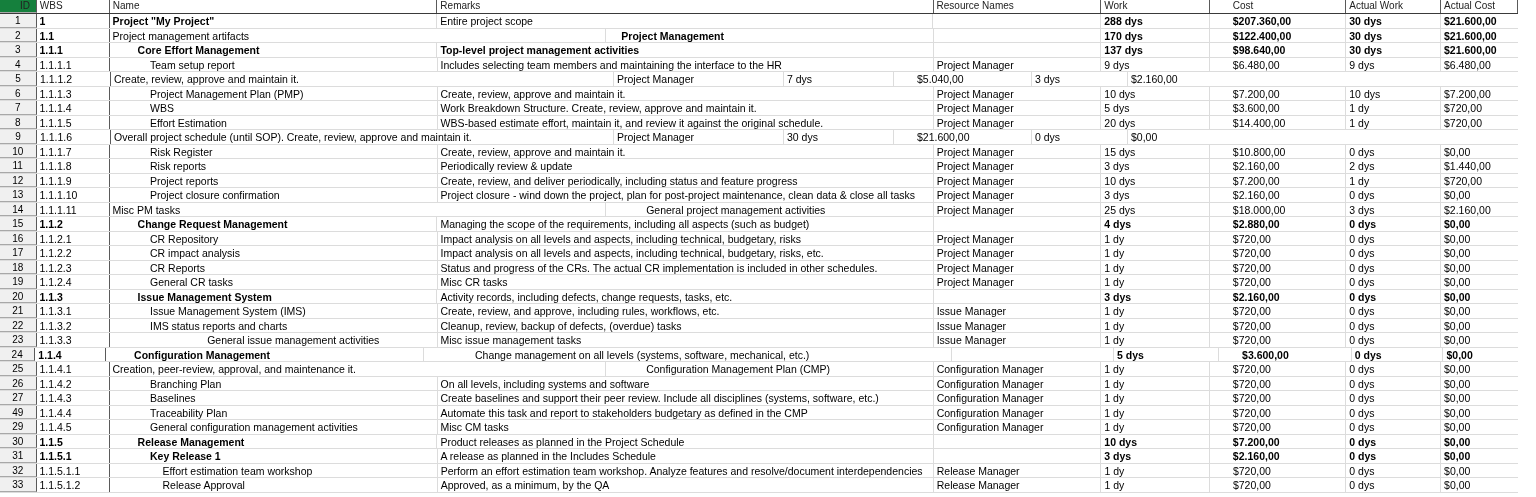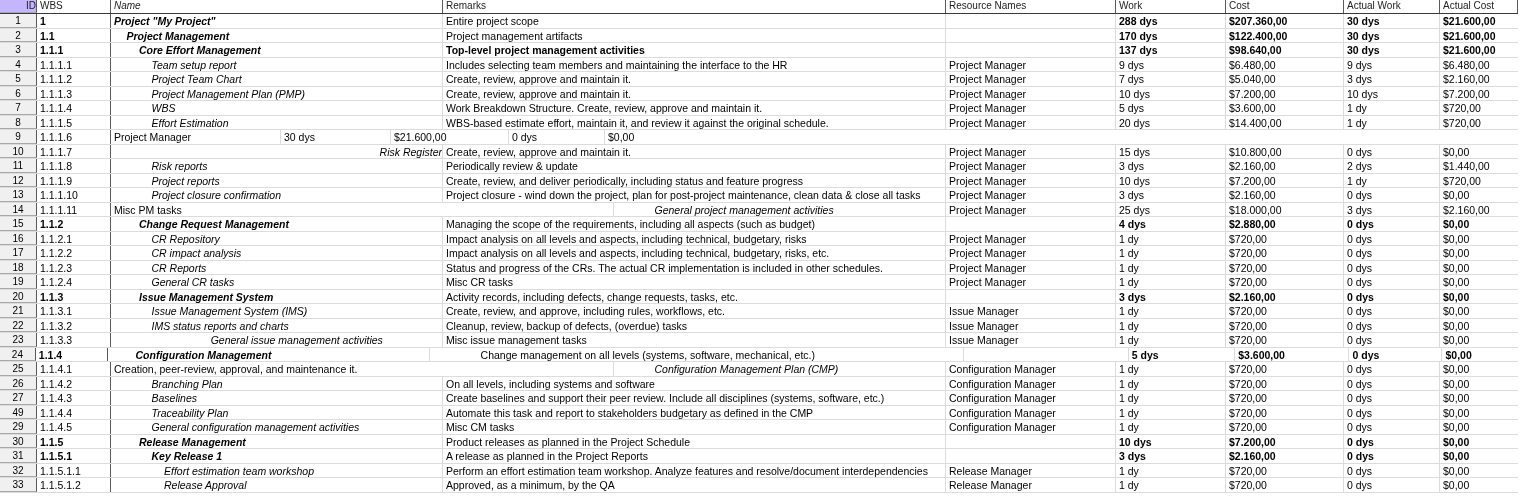--- a/index.html
+++ b/index.html
@@ -10,7 +10,7 @@
   .cell { box-sizing: border-box; overflow: hidden; padding-left: 3px; border-right: 1px solid #dcdcdc; }
   .hdr .cell { border-right: 1.5px solid #5a5a5a; font-size: 10px; color: #222; }
   .c-id { width: 37px; background: #f0f0f0; text-align: center; padding-left: 0; border-right: 1.5px solid #5a5a5a !important; border-bottom: 1px solid #a8a8a8; font-size: 10px; }
-  .hdr .c-id { text-align: right; padding-left: 14px; background: #c4b5fd; }
+  .hdr .c-id { text-align: left; padding-left: 20px; background: #15803d; }
   .c-wbs { width: 74px; border-right: 1.5px solid #5a5a5a; }
   .c-name { width: 332px; font-style: italic; }
   .c-rem { width: 503px; }

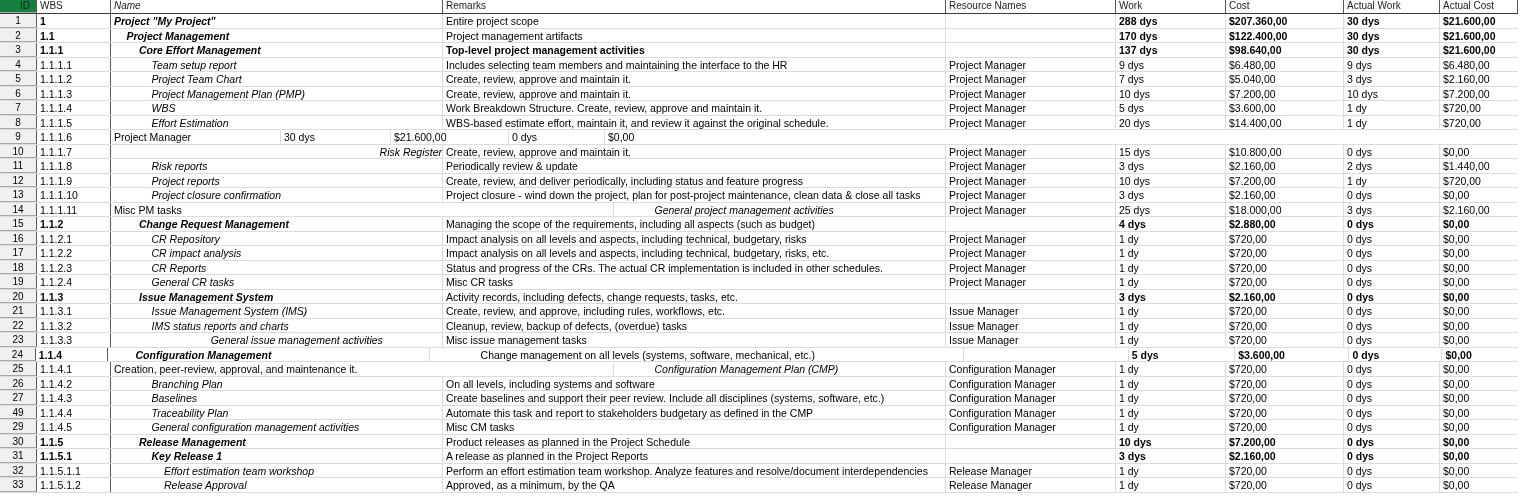--- a/index.html
+++ b/index.html
@@ -12,7 +12,7 @@
   .c-id { width: 37px; background: #f0f0f0; text-align: center; padding-left: 0; border-right: 1.5px solid #5a5a5a !important; border-bottom: 1px solid #a8a8a8; font-size: 10px; }
   .hdr .c-id { text-align: left; padding-left: 20px; background: #15803d; }
   .c-wbs { width: 74px; border-right: 1.5px solid #5a5a5a; }
-  .c-name { width: 332px; font-style: italic; }
+  .c-name { width: 332px; }
   .c-rem { width: 503px; }
   .c-res { width: 170px; }
   .c-work { width: 110px; }

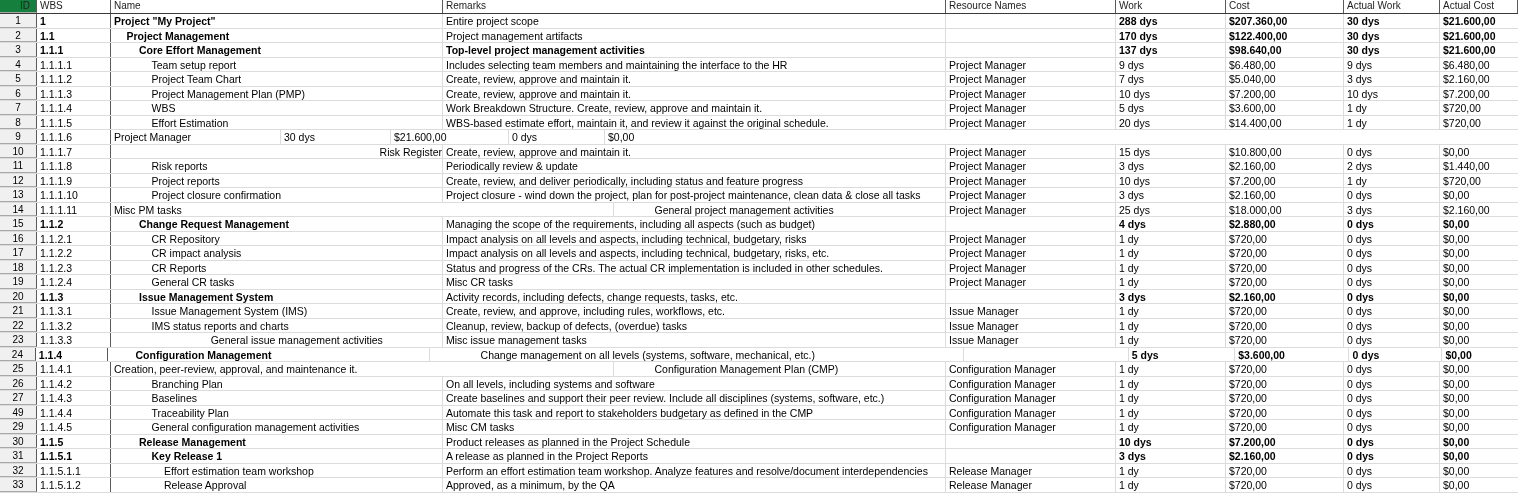--- a/index.html
+++ b/index.html
@@ -16,7 +16,7 @@
   .c-rem { width: 503px; }
   .c-res { width: 170px; }
   .c-work { width: 110px; }
-  .c-cost { width: 118px; }
+  .c-cost { width: 118px; margin-left: 20px; }
   .c-aw { width: 96px; }
   .c-ac { width: 78px; border-right: none; }
   .row.bold .cell { font-weight: bold; }

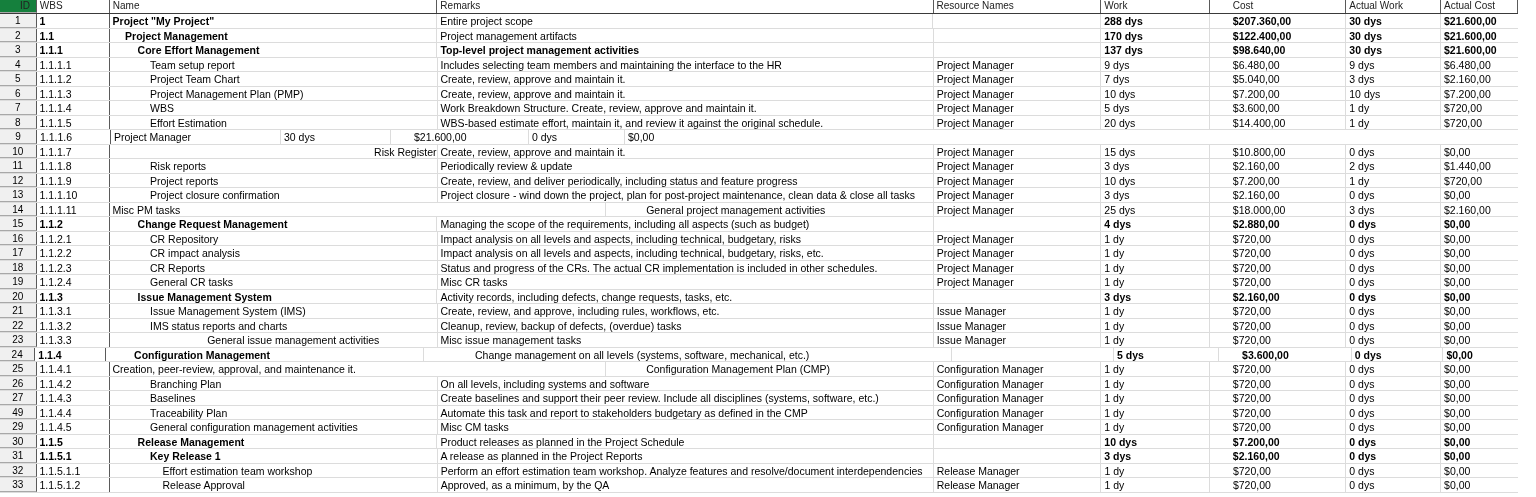--- a/index.html
+++ b/index.html
@@ -52,8 +52,8 @@
       <div class="row bold">
         <div class="cell c-id">2</div>
         <div class="cell c-wbs">1.1</div>
+        <div class="cell c-rem" style="font-weight: normal;">Project management artifacts</div>
         <div class="cell c-name" style="padding-left: 15.5px;">Project Management</div>
-        <div class="cell c-rem" style="font-weight: normal;">Project management artifacts</div>
         <div class="cell c-res"></div>
         <div class="cell c-work">170 dys</div>
         <div class="cell c-cost">$122.400,00</div>

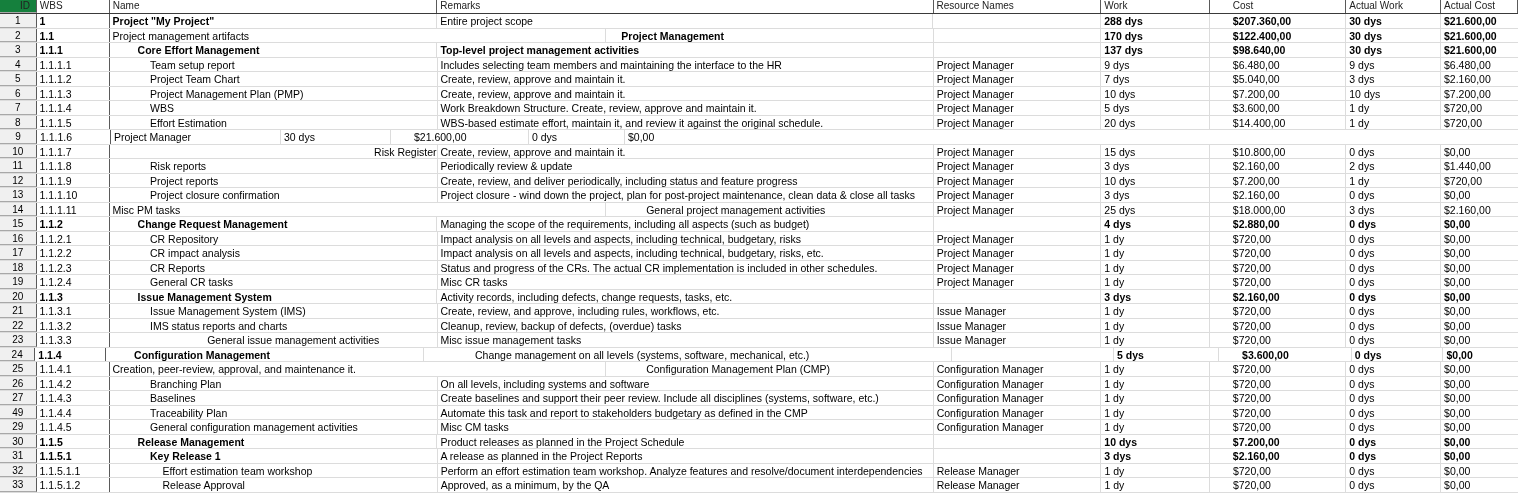--- a/index.html
+++ b/index.html
@@ -85,7 +85,6 @@
       <div class="row">
         <div class="cell c-id">5</div>
         <div class="cell c-wbs">1.1.1.2</div>
-        <div class="cell c-name" style="padding-left: 40.5px;">Project Team Chart</div>
         <div class="cell c-rem">Create, review, approve and maintain it.</div>
         <div class="cell c-res">Project Manager</div>
         <div class="cell c-work">7 dys</div>

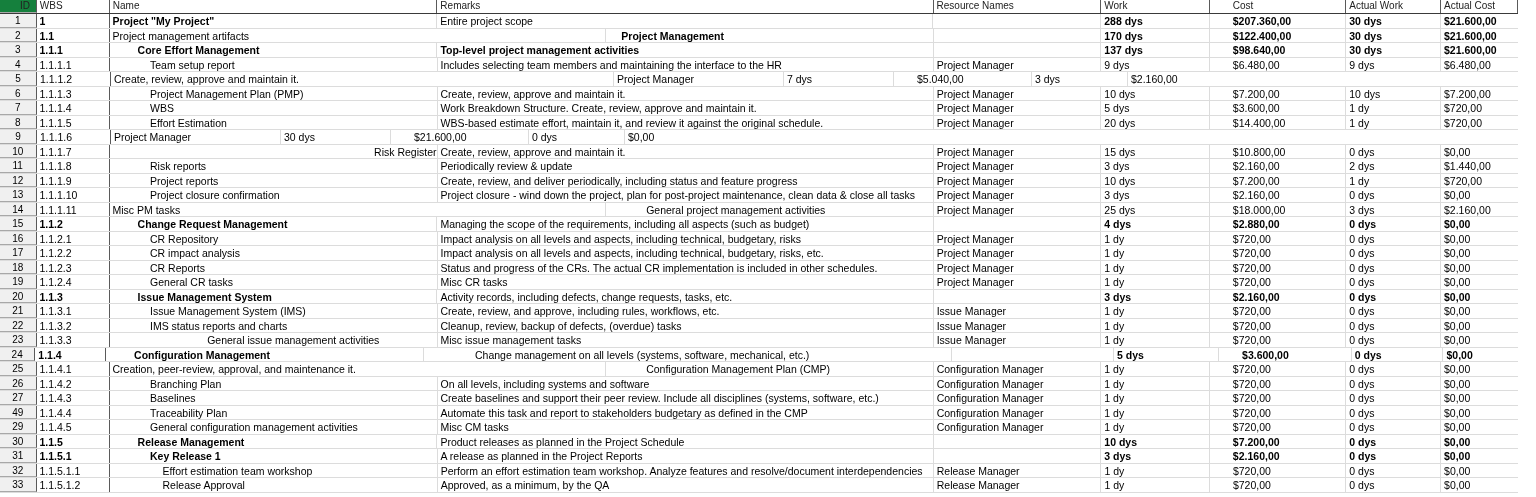--- a/index.html
+++ b/index.html
@@ -128,6 +128,7 @@
       <div class="row">
         <div class="cell c-id">9</div>
         <div class="cell c-wbs">1.1.1.6</div>
+        <div class="cell c-rem">Overall project schedule (until SOP). Create, review, approve and maintain it.</div>
         <div class="cell c-res">Project Manager</div>
         <div class="cell c-work">30 dys</div>
         <div class="cell c-cost">$21.600,00</div>

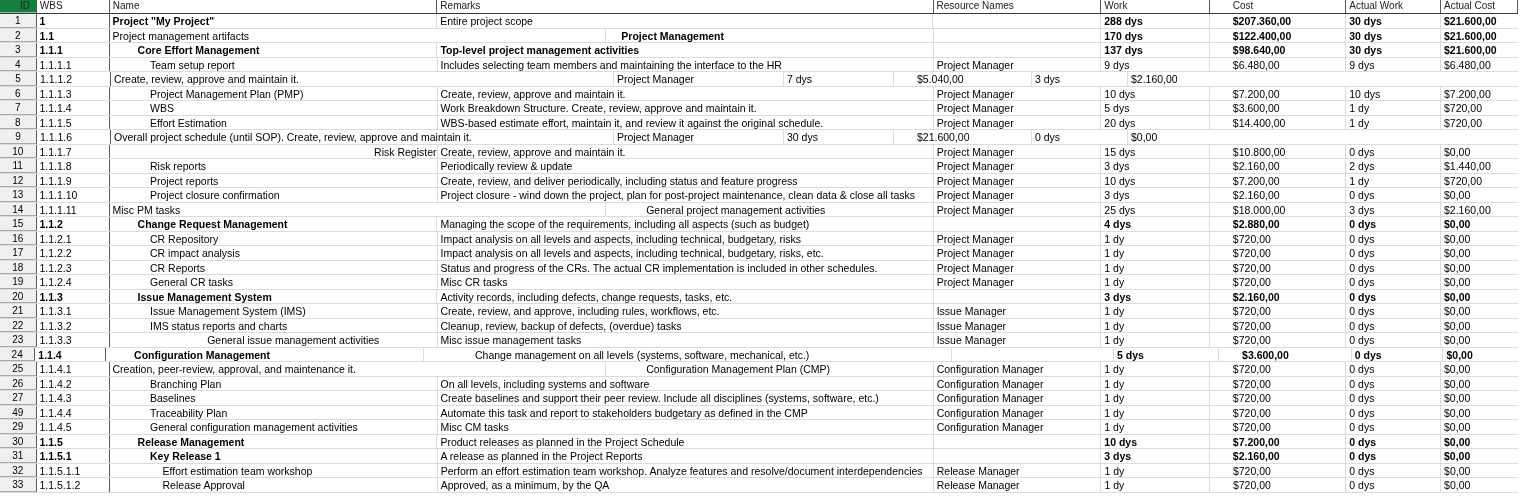--- a/index.html
+++ b/index.html
@@ -138,7 +138,7 @@
       <div class="row">
         <div class="cell c-id">10</div>
         <div class="cell c-wbs">1.1.1.7</div>
-        <div class="cell c-name" style="padding-left: 40.5px; text-align: right;">Risk Register</div>
+        <div class="cell c-name" style="padding-left: 40.5px;">Risk Register</div>
         <div class="cell c-rem">Create, review, approve and maintain it.</div>
         <div class="cell c-res">Project Manager</div>
         <div class="cell c-work">15 dys</div>

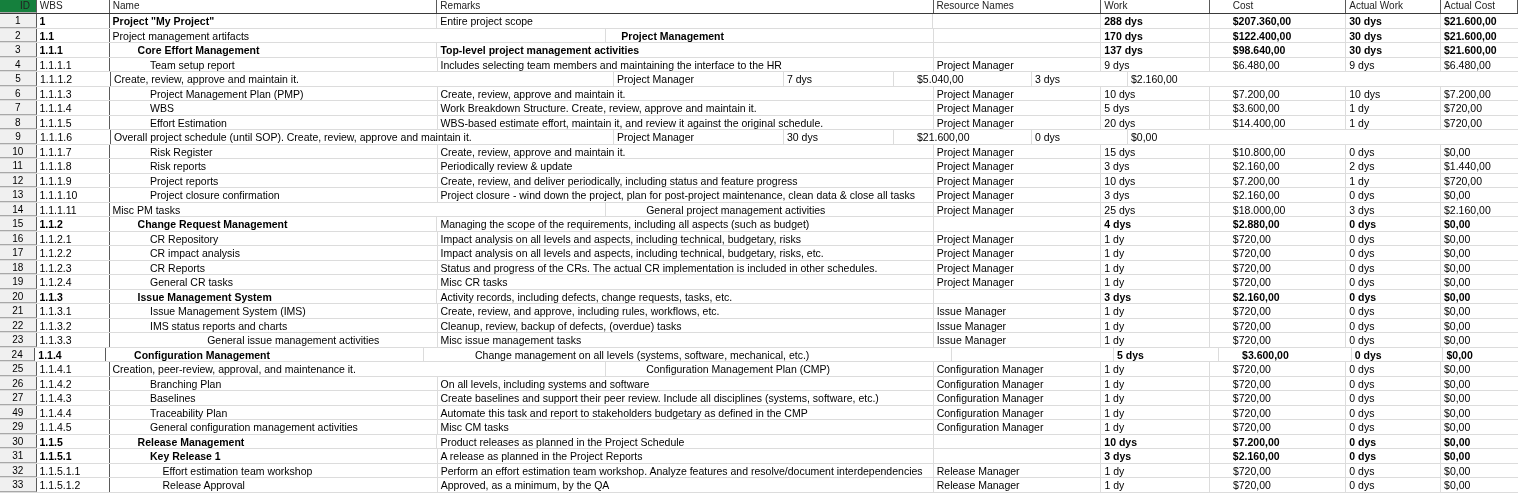--- a/index.html
+++ b/index.html
@@ -370,7 +370,7 @@
         <div class="cell c-id">31</div>
         <div class="cell c-wbs">1.1.5.1</div>
         <div class="cell c-name" style="padding-left: 40.5px;">Key Release 1</div>
-        <div class="cell c-rem" style="font-weight: normal;">A release as planned in the Project Reports</div>
+        <div class="cell c-rem" style="font-weight: normal;">A release as planned in the Includes Schedule</div>
         <div class="cell c-res"></div>
         <div class="cell c-work">3 dys</div>
         <div class="cell c-cost">$2.160,00</div>

